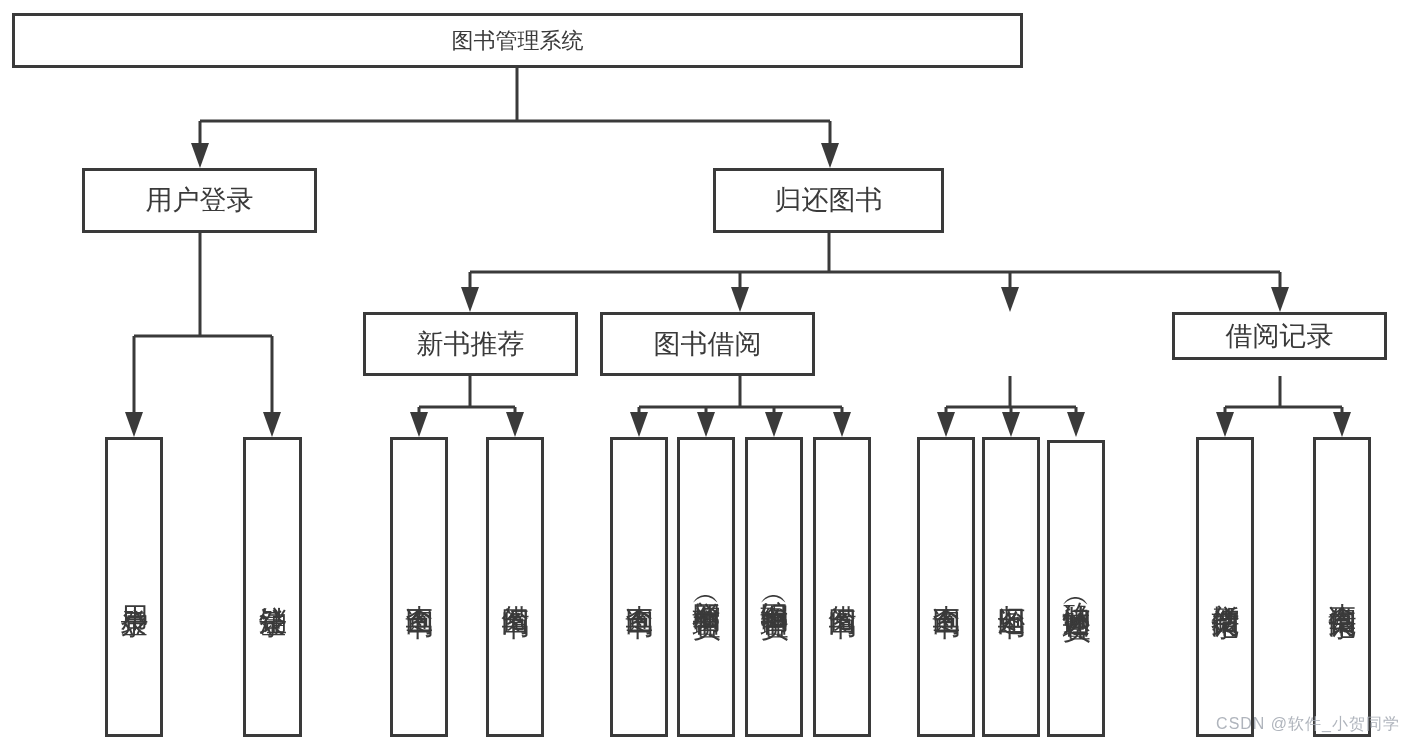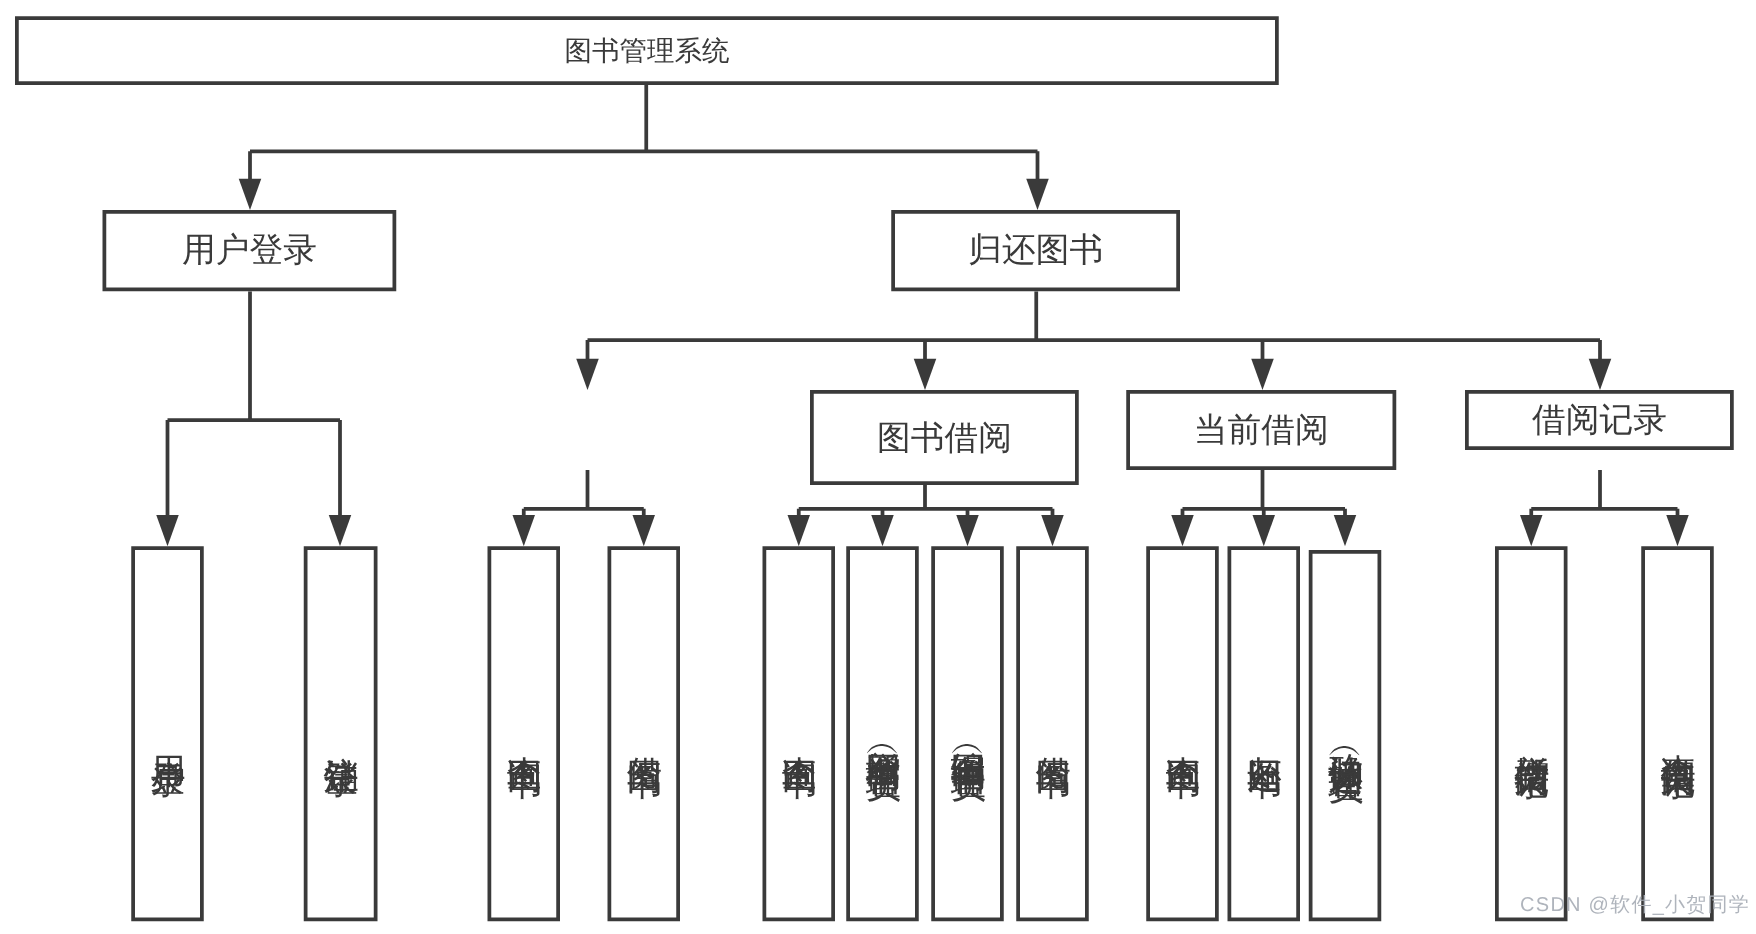--- a/index.html
+++ b/index.html
@@ -109,6 +109,7 @@
   <div class="node branch-node" style="left:82px; top:168px; width:235px; height:65px">用户登录</div>
   <div class="node branch-node" style="left:713px; top:168px; width:231px; height:65px">归还图书</div>
 
+  <div class="node branch-node" style="left:363px; top:312px; width:215px; height:64px">新书推荐</div>
   <div class="node branch-node" style="left:648px; top:312px; width:215px; height:76px">图书借阅</div>
   <div class="node branch-node" style="left:901px; top:312px; width:216px; height:64px">当前借阅</div>
   <div class="node branch-node" style="left:1172px; top:312px; width:215px; height:48px">借阅记录</div>

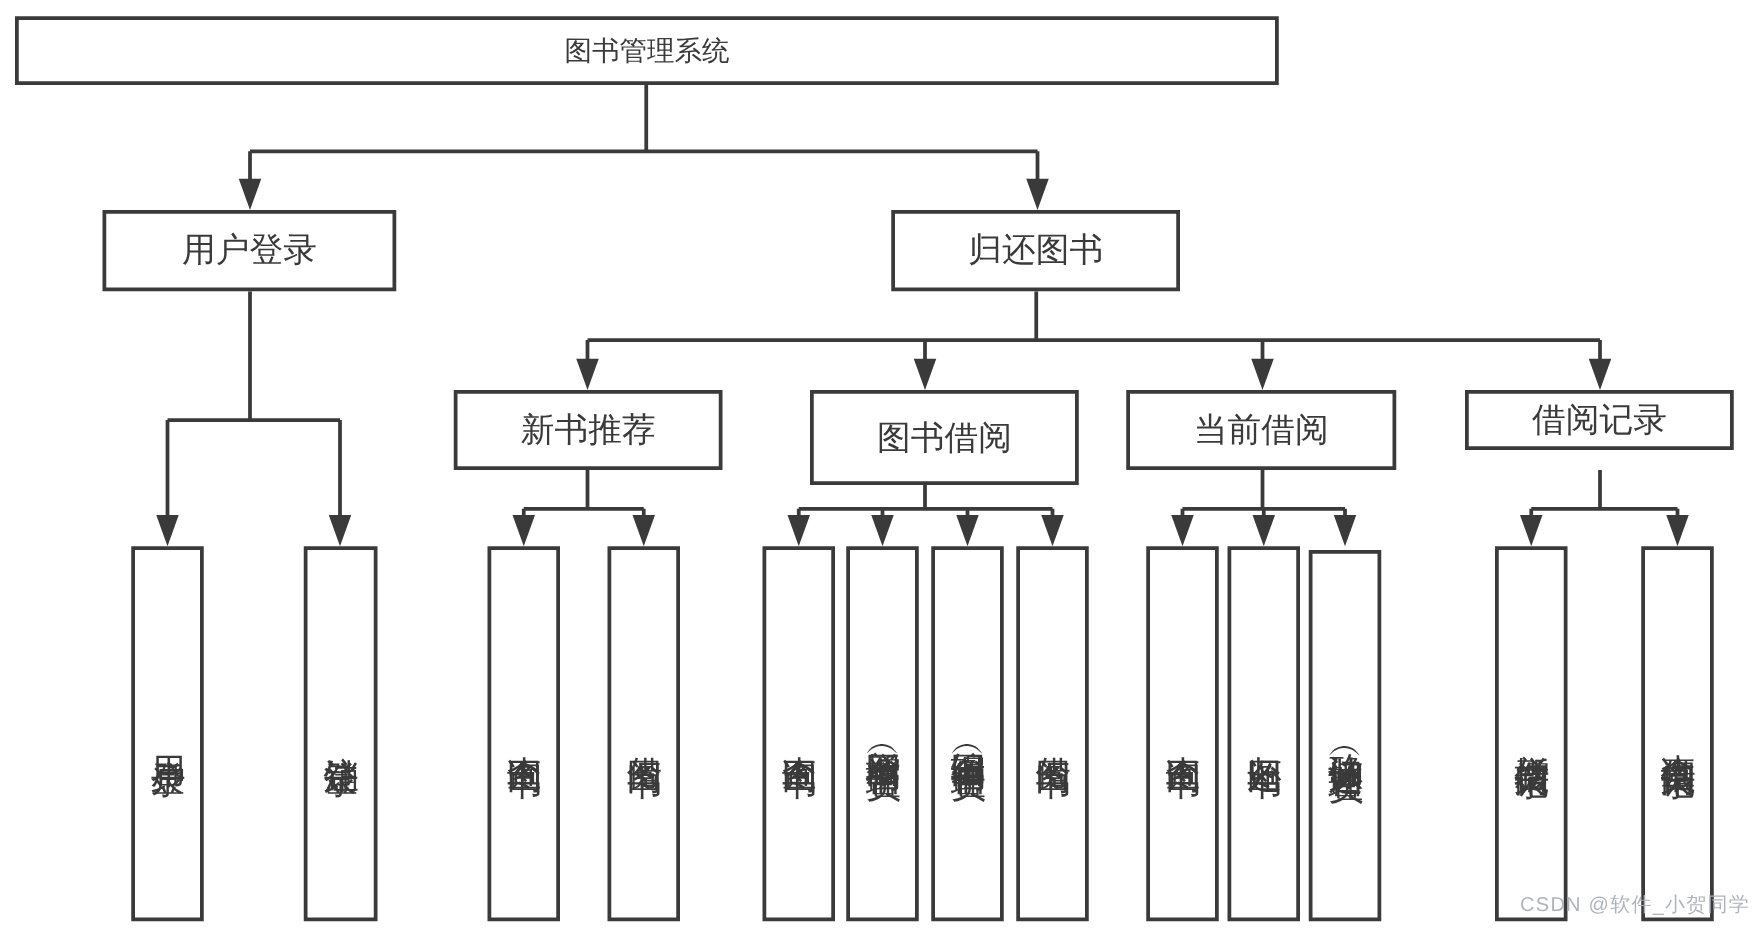--- a/index.html
+++ b/index.html
@@ -110,7 +110,7 @@
   <div class="node branch-node" style="left:713px; top:168px; width:231px; height:65px">归还图书</div>
 
   <div class="node branch-node" style="left:363px; top:312px; width:215px; height:64px">新书推荐</div>
-  <div class="node branch-node" style="left:648px; top:312px; width:215px; height:76px">图书借阅</div>
+  <div class="node branch-node" style="left:600px; top:312px; width:215px; height:64px">图书借阅</div>
   <div class="node branch-node" style="left:901px; top:312px; width:216px; height:64px">当前借阅</div>
   <div class="node branch-node" style="left:1172px; top:312px; width:215px; height:48px">借阅记录</div>
 

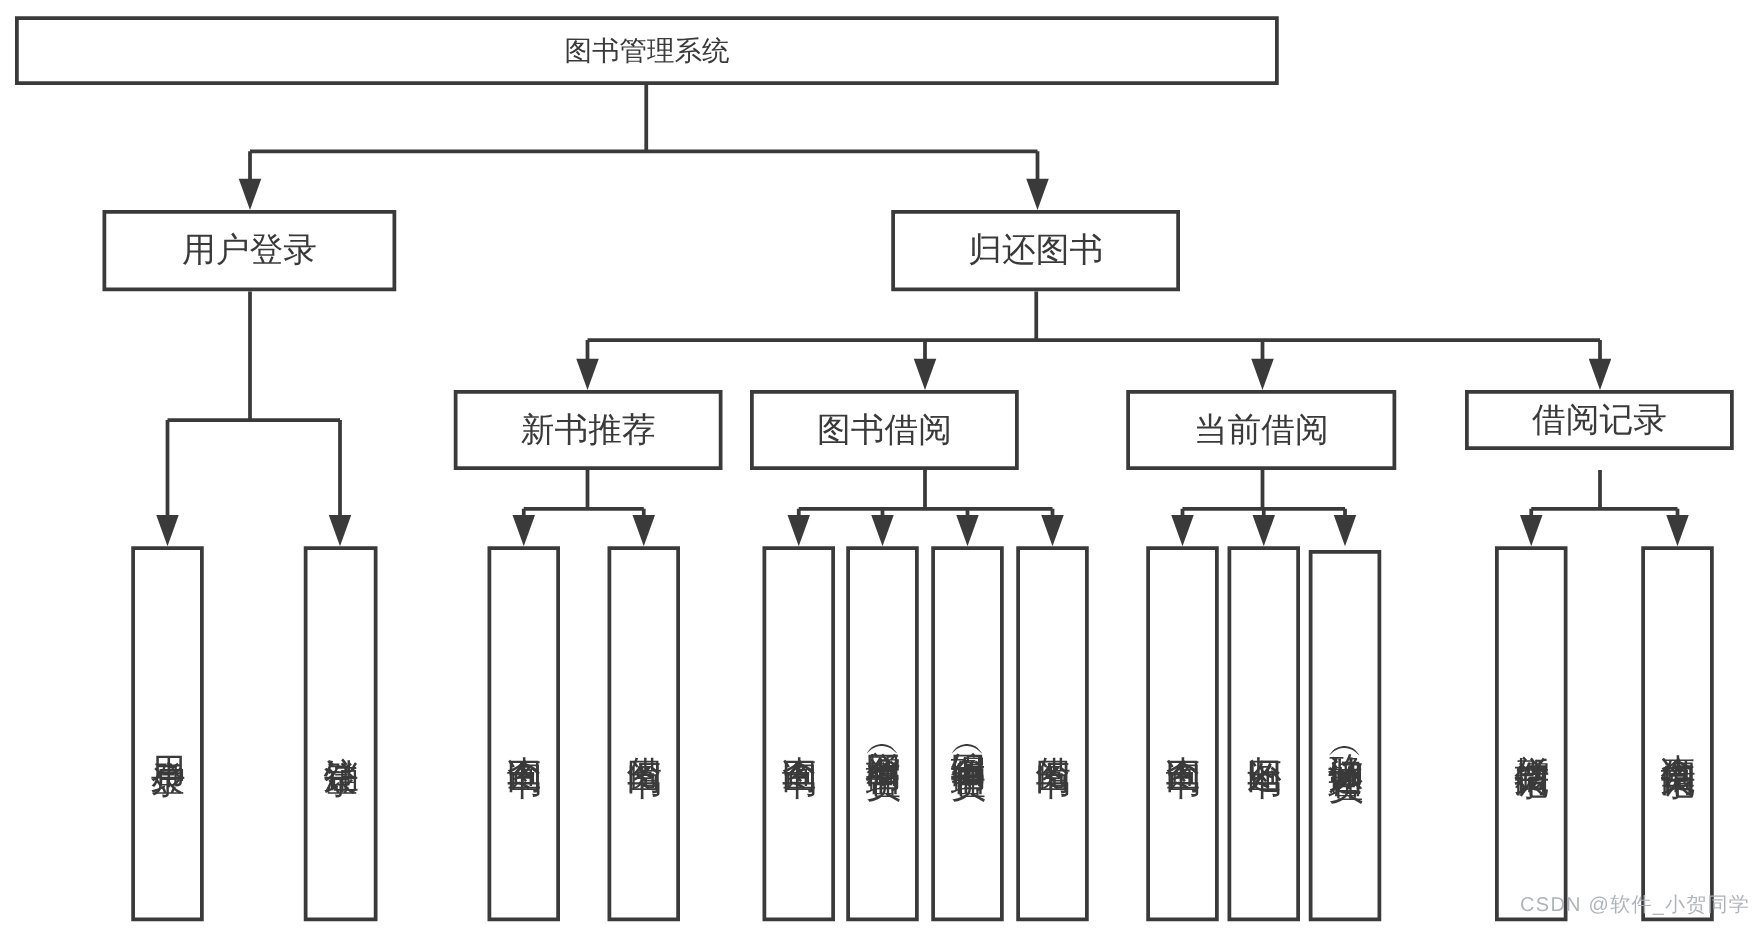--- a/index.html
+++ b/index.html
@@ -111,7 +111,6 @@
 
   <div class="node branch-node" style="left:363px; top:312px; width:215px; height:64px">新书推荐</div>
   <div class="node branch-node" style="left:600px; top:312px; width:215px; height:64px">图书借阅</div>
-  <div class="node branch-node" style="left:901px; top:312px; width:216px; height:64px">当前借阅</div>
   <div class="node branch-node" style="left:1172px; top:312px; width:215px; height:48px">借阅记录</div>
 
   <div class="node leaf-node" style="left:105px; top:437px; width:58px; height:300px">用户登录</div>

